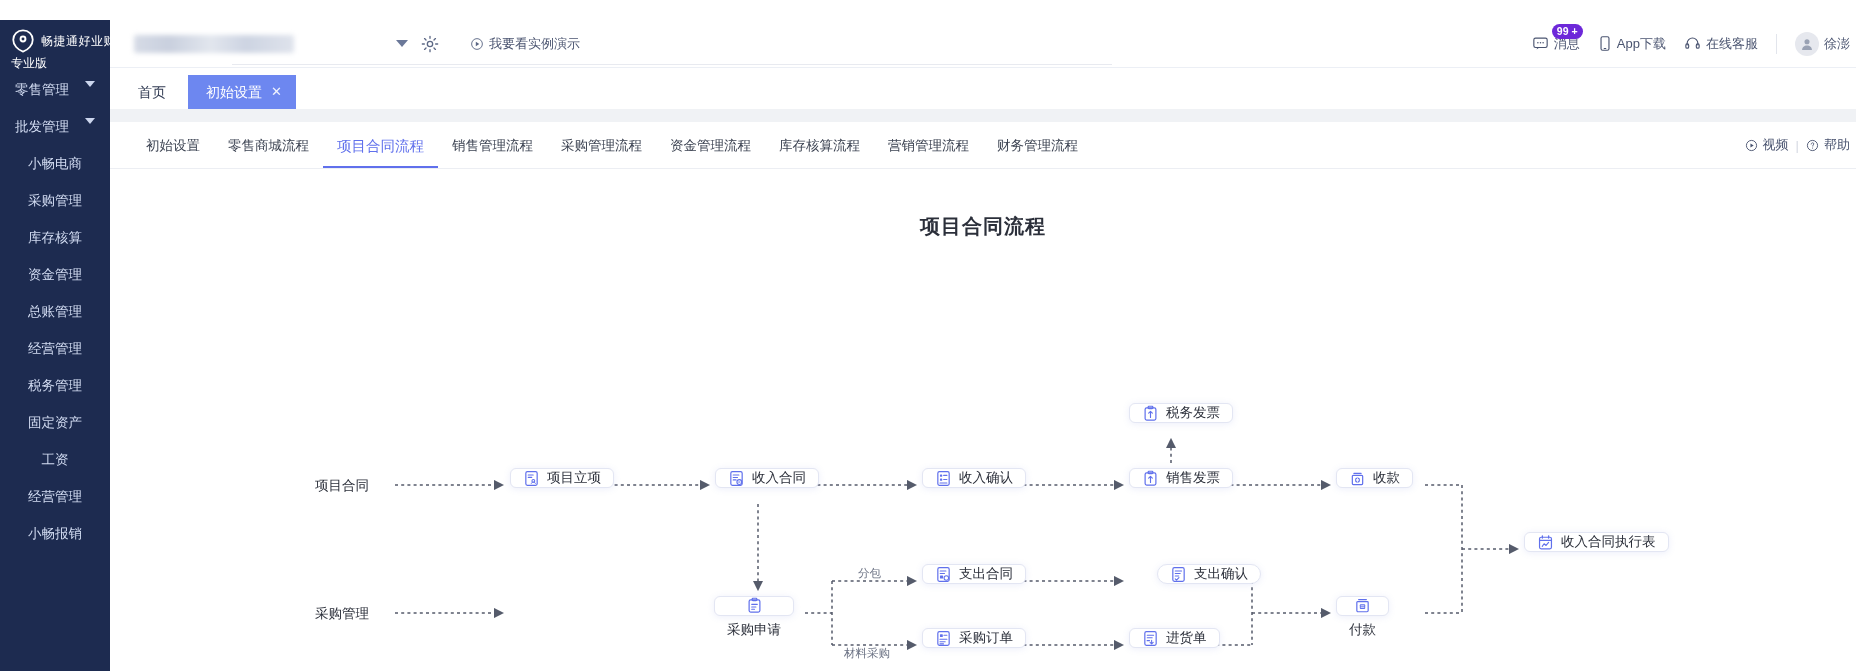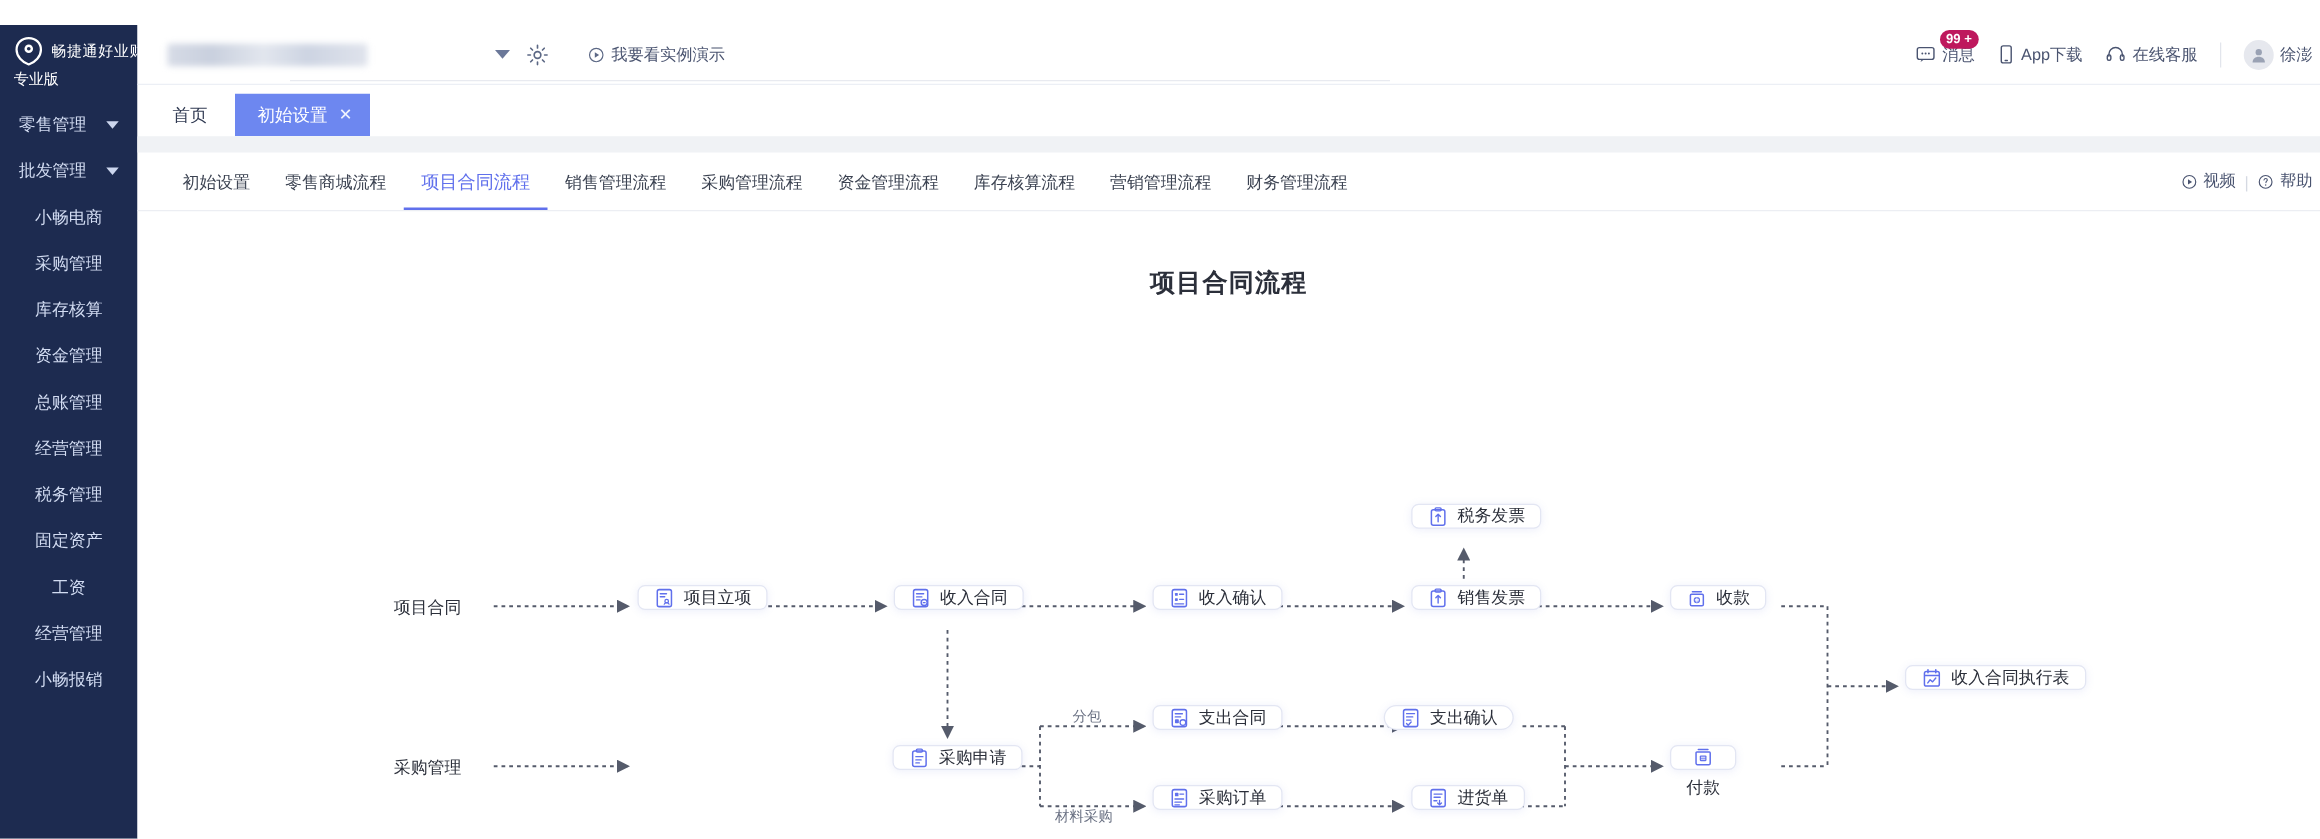--- a/index.html
+++ b/index.html
@@ -47,7 +47,7 @@
   .hdr-right { margin-left:auto; display:flex; align-items:center; gap:18px; padding-right:6px; font-size:13px; color:#4a5470; }
   .hdr-item { display:flex; align-items:center; gap:5px; position:relative; cursor:pointer; }
   .badge {
-    position:absolute; top:-11px; left:20px; background:#be185d; color:#fff;
+    position:absolute; top:-11px; left:20px; background:#6d28d9; color:#fff;
     font-size:10.5px; font-weight:bold; border-radius:9px; padding:1px 5px; line-height:13px;
     white-space:nowrap;
   }

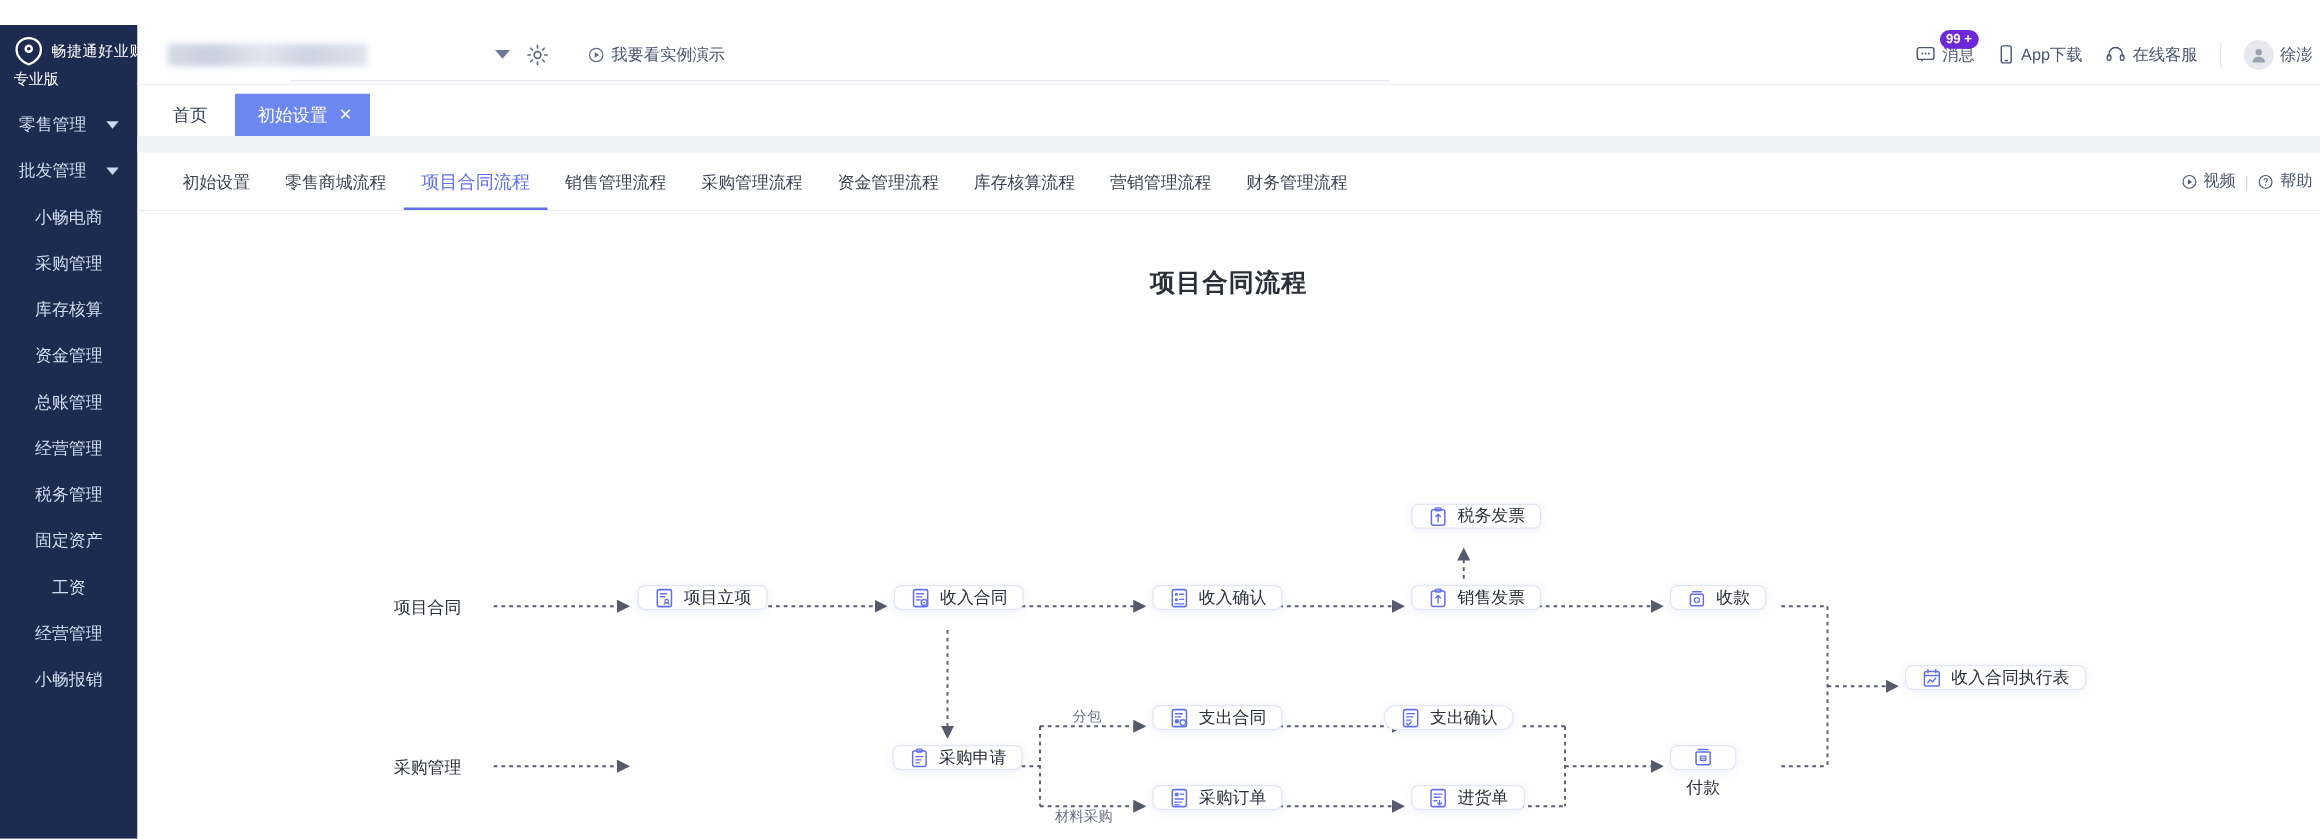--- a/index.html
+++ b/index.html
@@ -23,7 +23,7 @@
   .brand-sub { font-size:12px; color:#fff; margin-top:1px; padding-left:1px; }
   .nav { margin-top:6px; }
   .nav-item {
-    height:37px; display:flex; align-items:center; justify-content:center;
+    height:37px; display:flex; justify-content:center;
     gap:16px; font-size:13.5px; color:#d2dcf2; cursor:pointer;
   }
   .caret { width:0;height:0;border-left:5px solid transparent;border-right:5px solid transparent;border-top:6px solid #ccd6ee; }

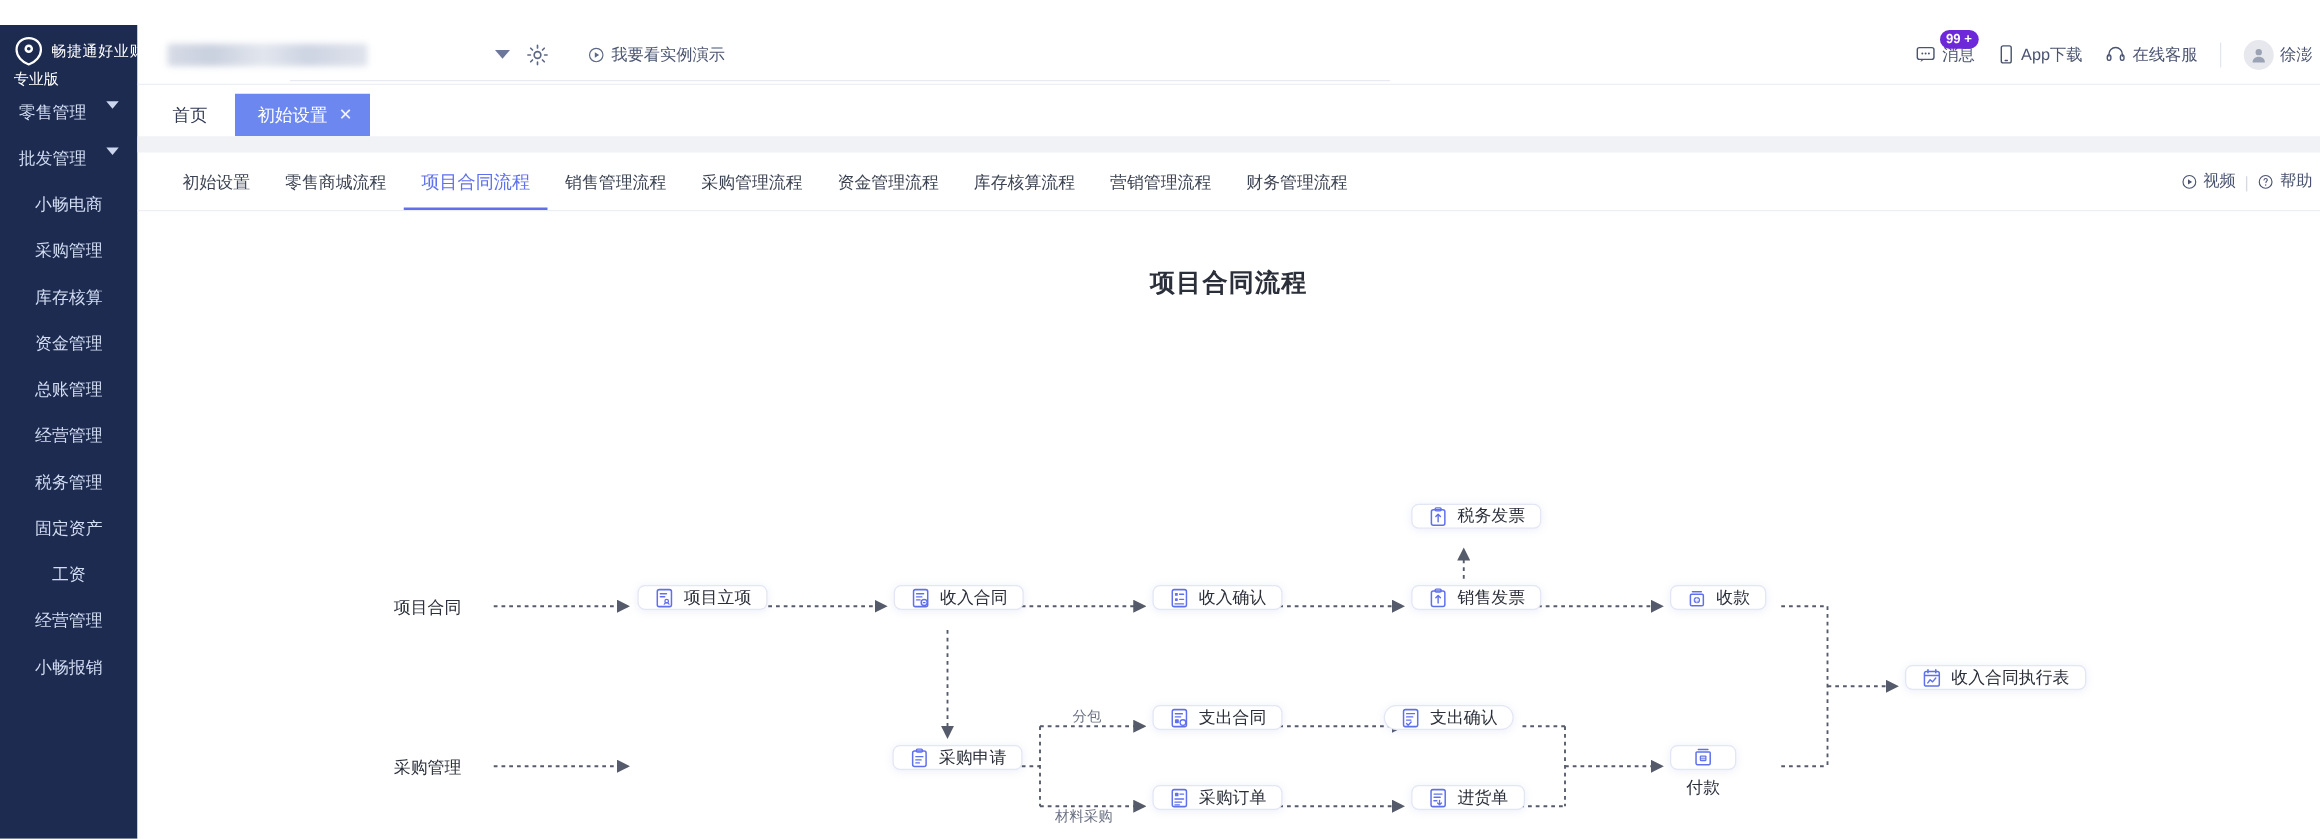--- a/index.html
+++ b/index.html
@@ -396,7 +396,7 @@
         <span>支出合同</span>
       </div>
 
-      <div class="node" style="left:997px; top:442px;border-radius:14px;">
+      <div class="node" style="left:1047px; top:442px;border-radius:14px;">
         <svg class="nic" viewBox="0 0 24 24">
           <rect x="4" y="2.4" width="16" height="19.2" rx="2.2" fill="none" stroke="#6070ec" stroke-width="1.7"></rect>
           <path d="M7.4 7h9M7.4 10.6h7M7.4 14.2h5" stroke="#6070ec" stroke-width="1.5" stroke-linecap="round"></path>

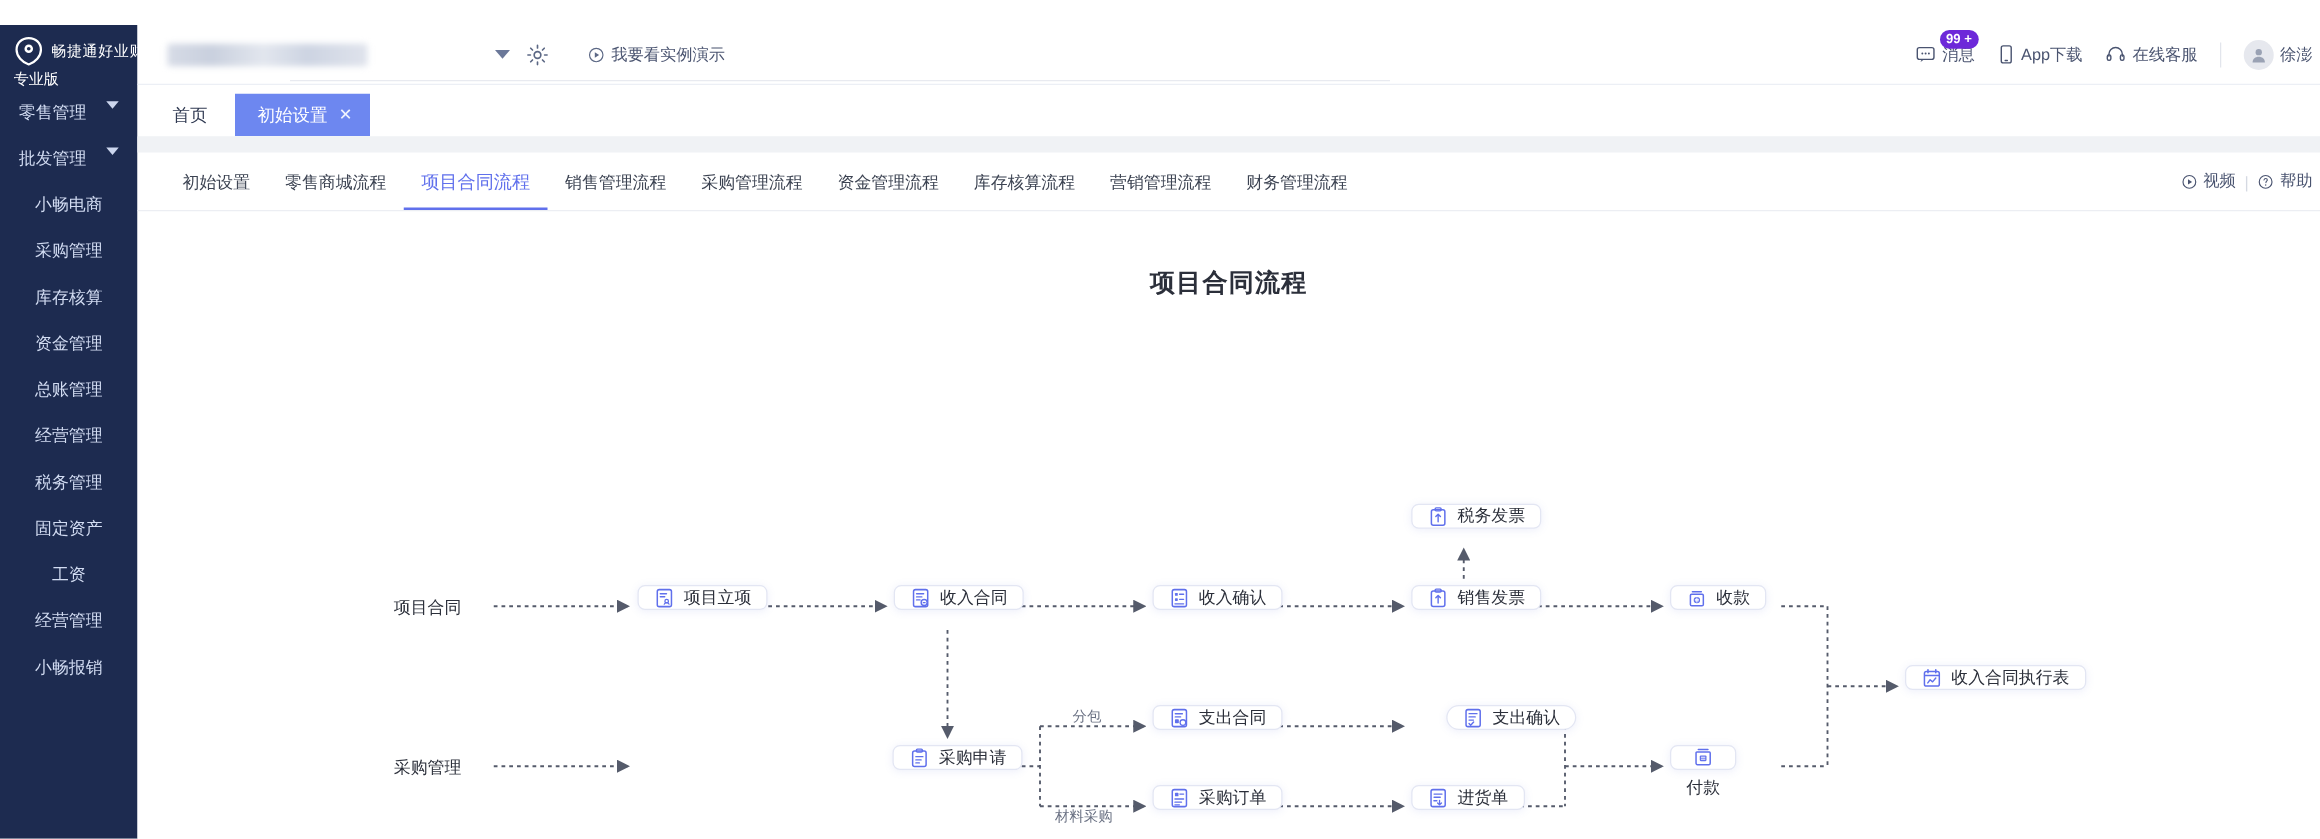--- a/index.html
+++ b/index.html
@@ -377,7 +377,7 @@
         <span>收入合同执行表</span>
       </div>
 
-      <div class="node" style="left:604px; top:474px;">
+      <div class="node" style="left:604px; top:474px;flex-direction:column;">
         <svg class="nic" viewBox="0 0 24 24">
           <rect x="4.4" y="4" width="15.2" height="17.4" rx="2.2" fill="none" stroke="#6070ec" stroke-width="1.7"></rect>
           <rect x="8.6" y="1.8" width="6.8" height="3.4" rx="1.2" fill="none" stroke="#6070ec" stroke-width="1.6"></rect>

